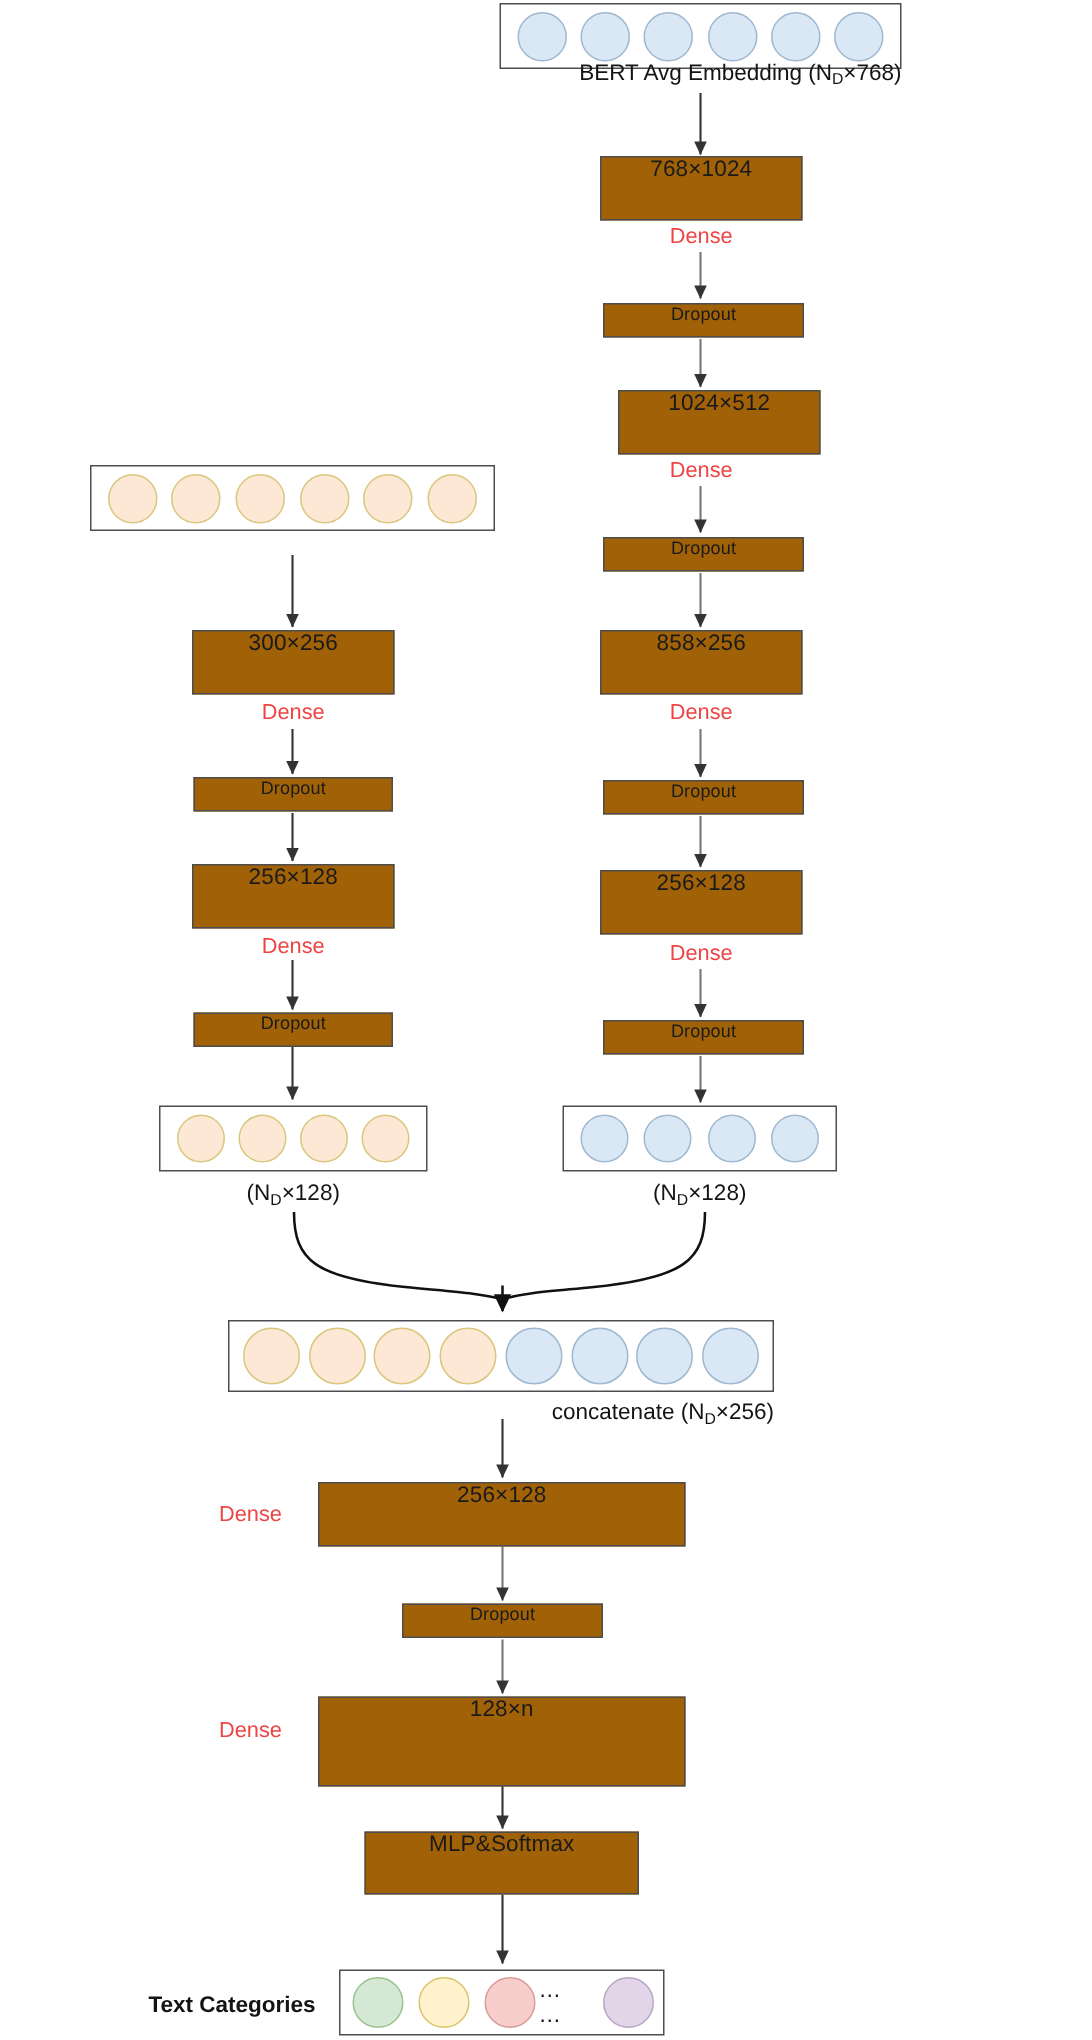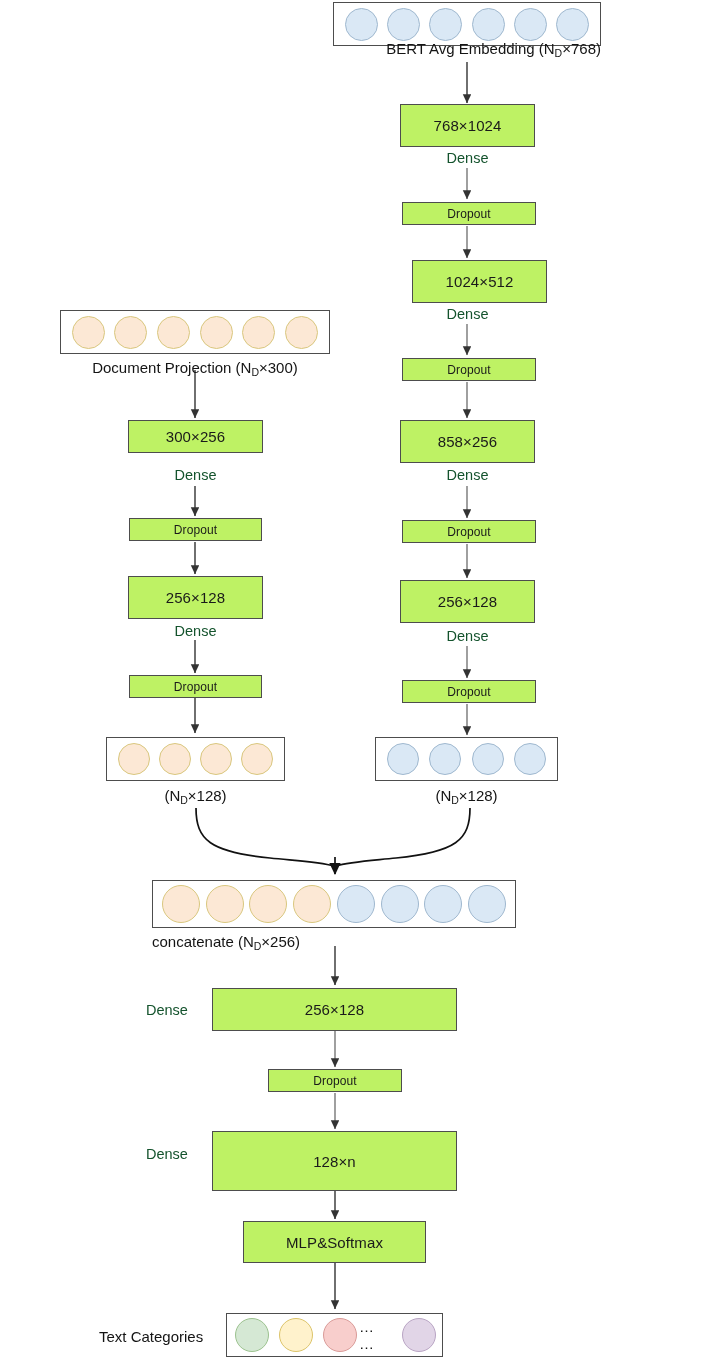--- a/index.html
+++ b/index.html
@@ -21,9 +21,8 @@
     position: absolute;
     box-sizing: border-box;
     border: 1.4px solid #4d4d4d;
-    background: #bef264;
+    background: #a16207;
     display: flex;
-    align-items: center;
     justify-content: center;
     color: #1a1a1a;
   }

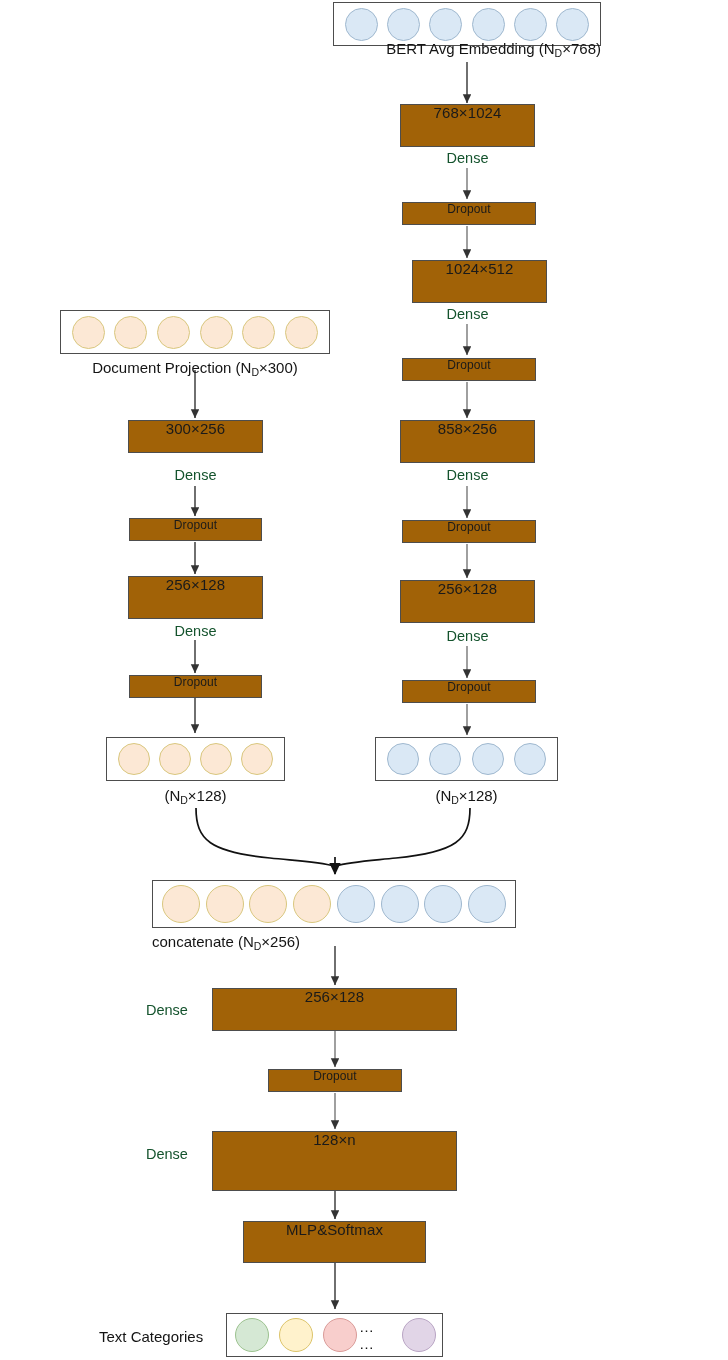--- a/index.html
+++ b/index.html
@@ -98,7 +98,7 @@
   .edge-label {
     position: absolute;
     font-size: 14.5px;
-    color: #14532d;
+    color: #ef4444;
     white-space: nowrap;
     line-height: 1;
   }

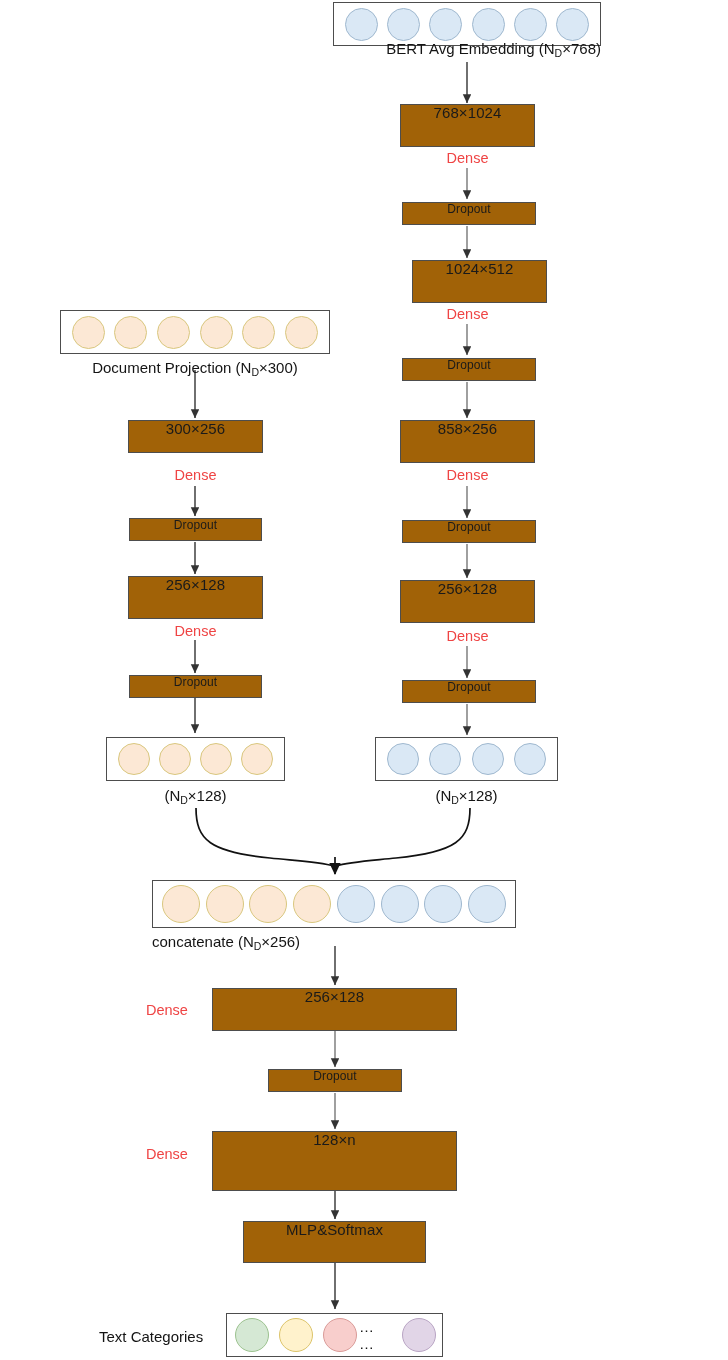--- a/index.html
+++ b/index.html
@@ -227,9 +227,6 @@
     <span class="node orange" style="width:33px;height:33px;"></span>
     <span class="node orange" style="width:33px;height:33px;"></span>
   </div>
-  <div class="caption" style="left:55px; top:360px; width:280px; text-align:center;">
-    <span>Document Projection (N</span><sub>D</sub><span>×300)</span>
-  </div>
 
   <div class="box" style="left:128px; top:420px; width:135px; height:33px;">
     <span class="box-label">300×256</span>

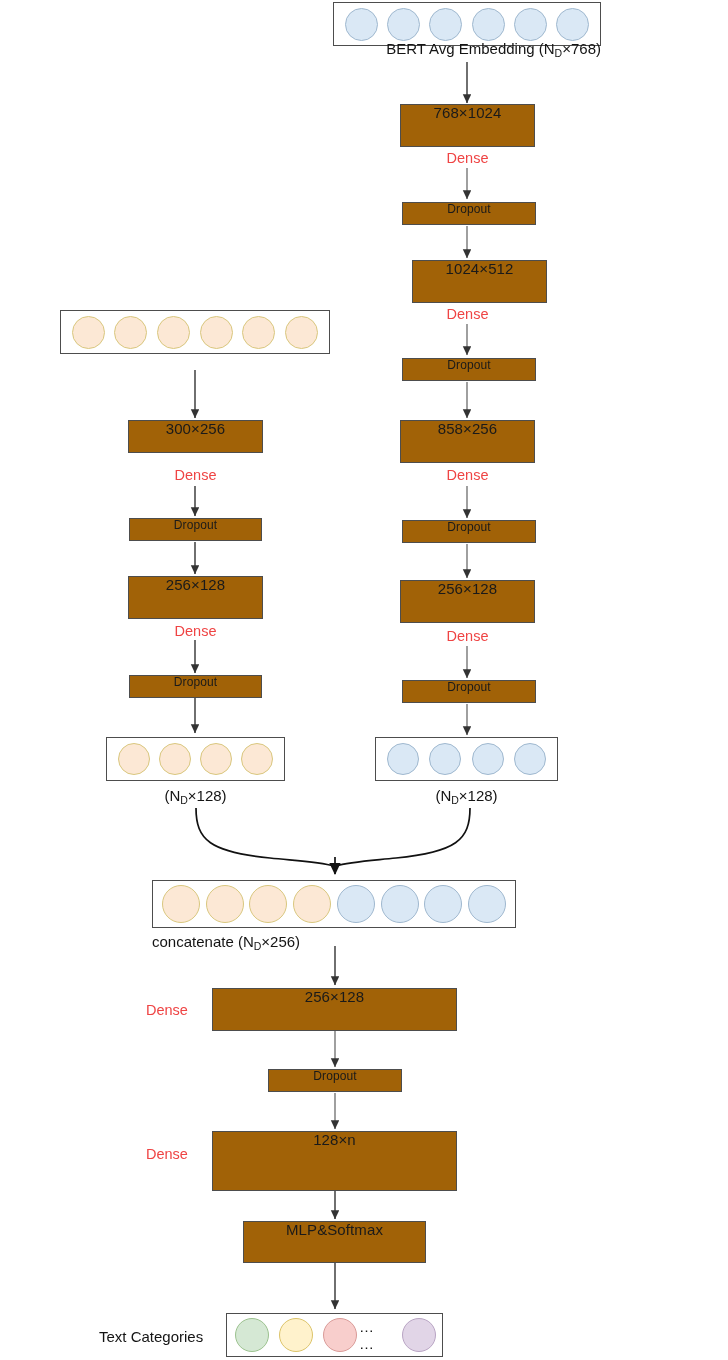--- a/index.html
+++ b/index.html
@@ -228,7 +228,7 @@
     <span class="node orange" style="width:33px;height:33px;"></span>
   </div>
 
-  <div class="box" style="left:128px; top:420px; width:135px; height:33px;">
+  <div class="box" style="left:128px; top:420px; width:135px; height:43px;">
     <span class="box-label">300×256</span>
   </div>
   <div class="edge-label" style="left:128px; top:468px; width:135px; text-align:center;">

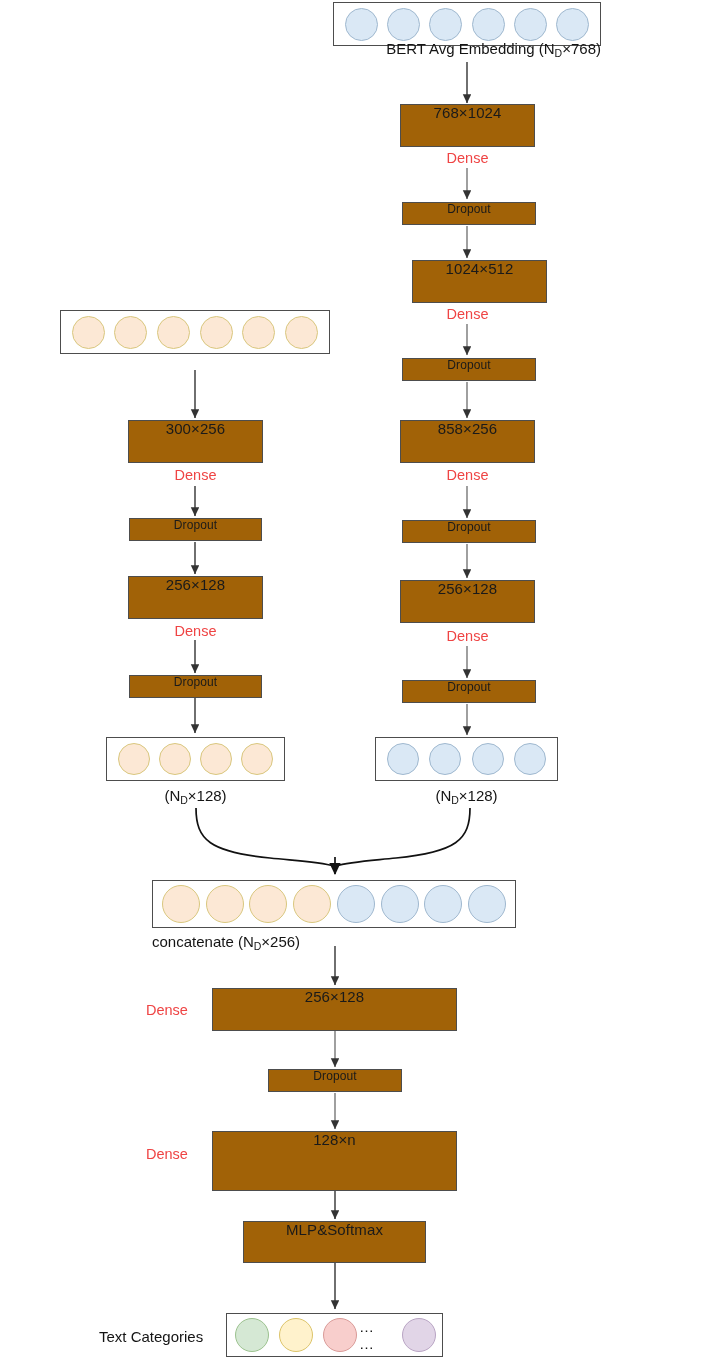--- a/index.html
+++ b/index.html
@@ -270,7 +270,7 @@
     <span class="node blue" style="width:38px;height:38px;"></span>
     <span class="node blue" style="width:38px;height:38px;"></span>
   </div>
-  <div class="caption" style="left:152px; top:934px; width:364px; text-align:left;">
+  <div class="caption" style="left:152px; top:934px; width:364px; text-align:right;">
     <span>concatenate (N</span><sub>D</sub><span>×256)</span>
   </div>
 

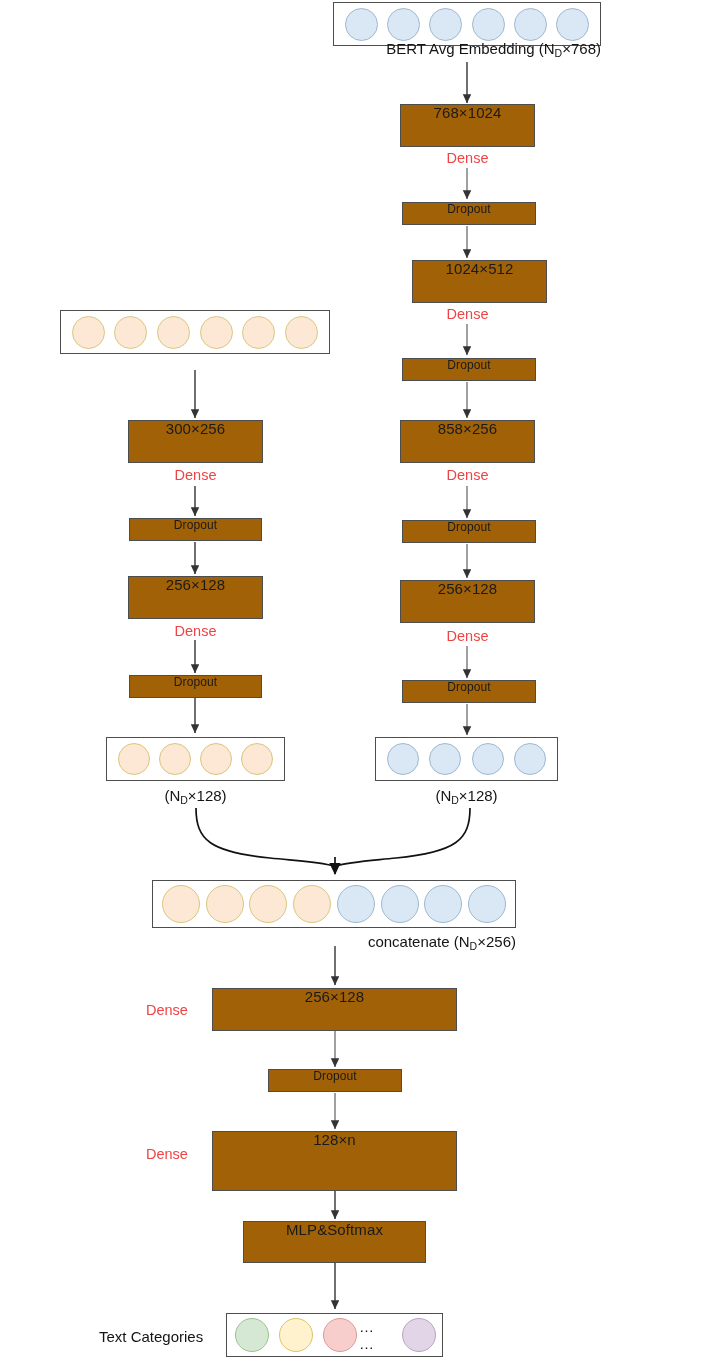--- a/index.html
+++ b/index.html
@@ -296,7 +296,7 @@
     <span class="box-label">MLP&amp;Softmax</span>
   </div>
 
-  <div class="caption left-label" style="left:99px; top:1329px;">
+  <div class="caption left-label" style="left:99px; top:1329px;font-weight:bold;">
     <span>Text Categories</span>
   </div>
   <div class="vecbox" style="left:226px; top:1313px; width:217px; height:44px; justify-content:flex-start; padding-left:8px;">

